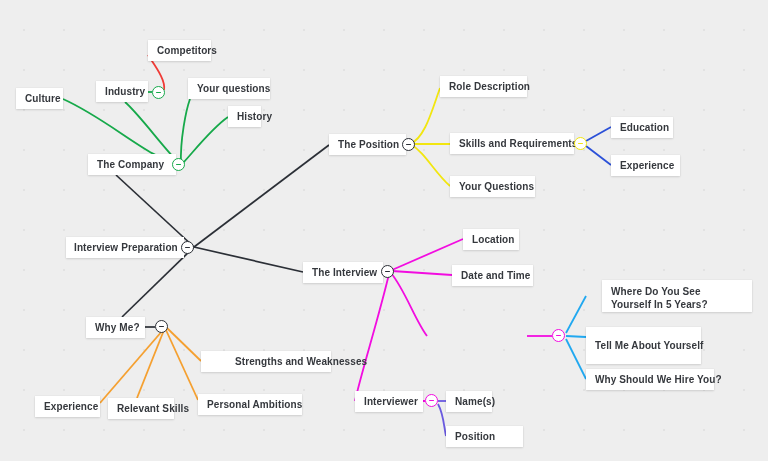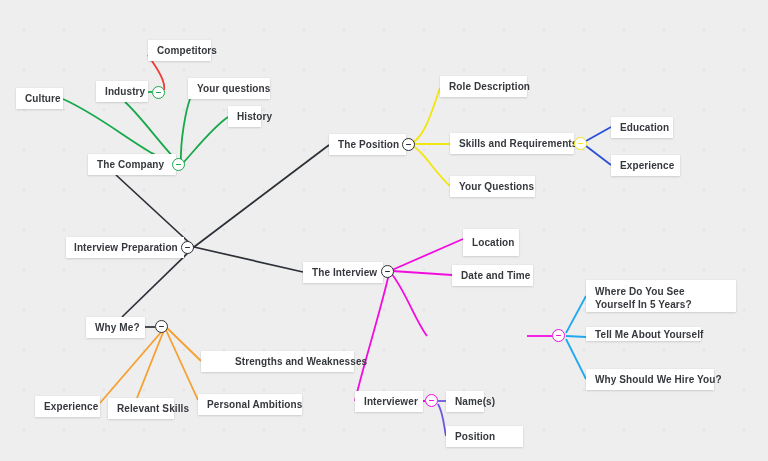--- a/index.html
+++ b/index.html
@@ -188,7 +188,7 @@
     <span class="minus"></span>
   </div>
 
-  <div class="node" style="left:463px; top:229px; width:56px; height:27px;">
+  <div class="node" style="left:463px; top:229px; width:56px; height:21px;">
     <span>Location</span>
   </div>
 

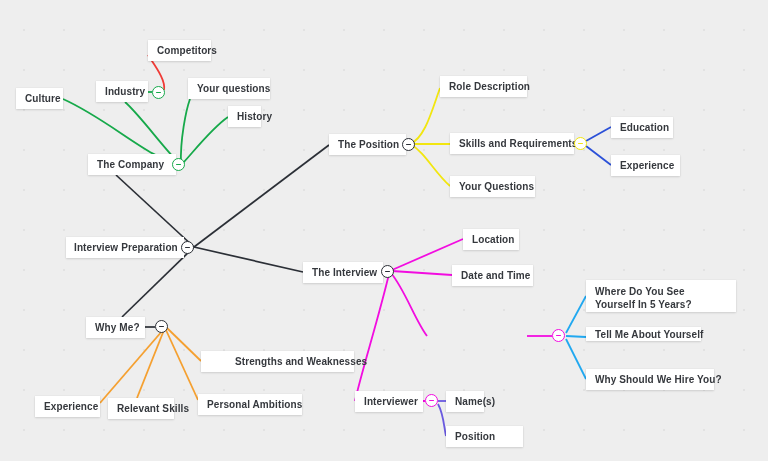--- a/index.html
+++ b/index.html
@@ -200,7 +200,7 @@
     <span class="minus"></span>
   </div>
 
-  <div class="node wrap" style="left:586px; top:280px; width:150px; height:32px;">
+  <div class="node wrap" style="left:602px; top:280px; width:150px; height:32px;">
     <span>Where Do You See Yourself In 5 Years?</span>
   </div>
 

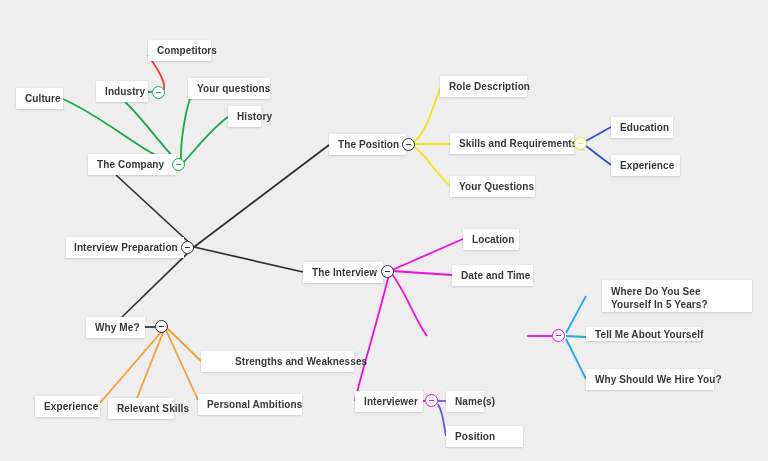--- a/index.html
+++ b/index.html
@@ -204,7 +204,7 @@
     <span>Where Do You See Yourself In 5 Years?</span>
   </div>
 
-  <div class="node" style="left:586px; top:327px; width:115px; height:14px;">
+  <div class="node" style="left:586px; top:327px; width:115px; height:37px;">
     <span>Tell Me About Yourself</span>
   </div>
 

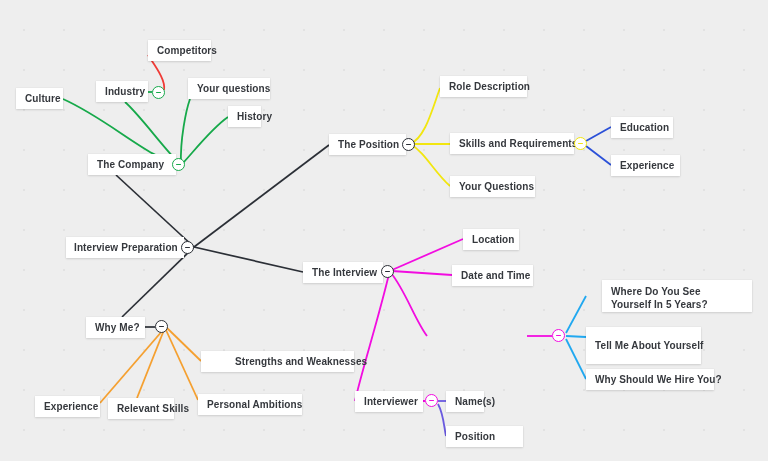--- a/index.html
+++ b/index.html
@@ -246,7 +246,7 @@
     <span>Personal Ambitions</span>
   </div>
 
-  <div class="node" style="left:201px; top:351px; width:153px; height:21px;padding-left:34px;">
+  <div class="node" style="left:201px; top:351px; width:130px; height:21px;padding-left:34px;">
     <span>Strengths and Weaknesses</span>
   </div>
 

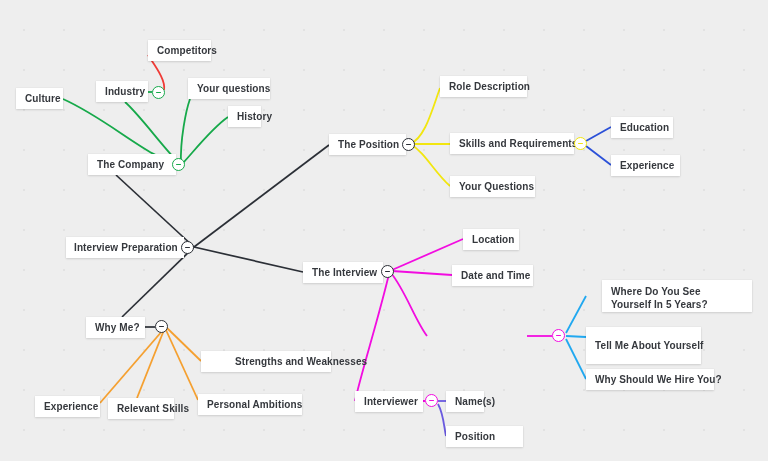--- a/index.html
+++ b/index.html
@@ -219,7 +219,7 @@
     <span class="minus"></span>
   </div>
 
-  <div class="node" style="left:446px; top:391px; width:38px; height:21px;">
+  <div class="node" style="left:446px; top:391px; width:46px; height:21px;">
     <span>Name(s)</span>
   </div>
 

